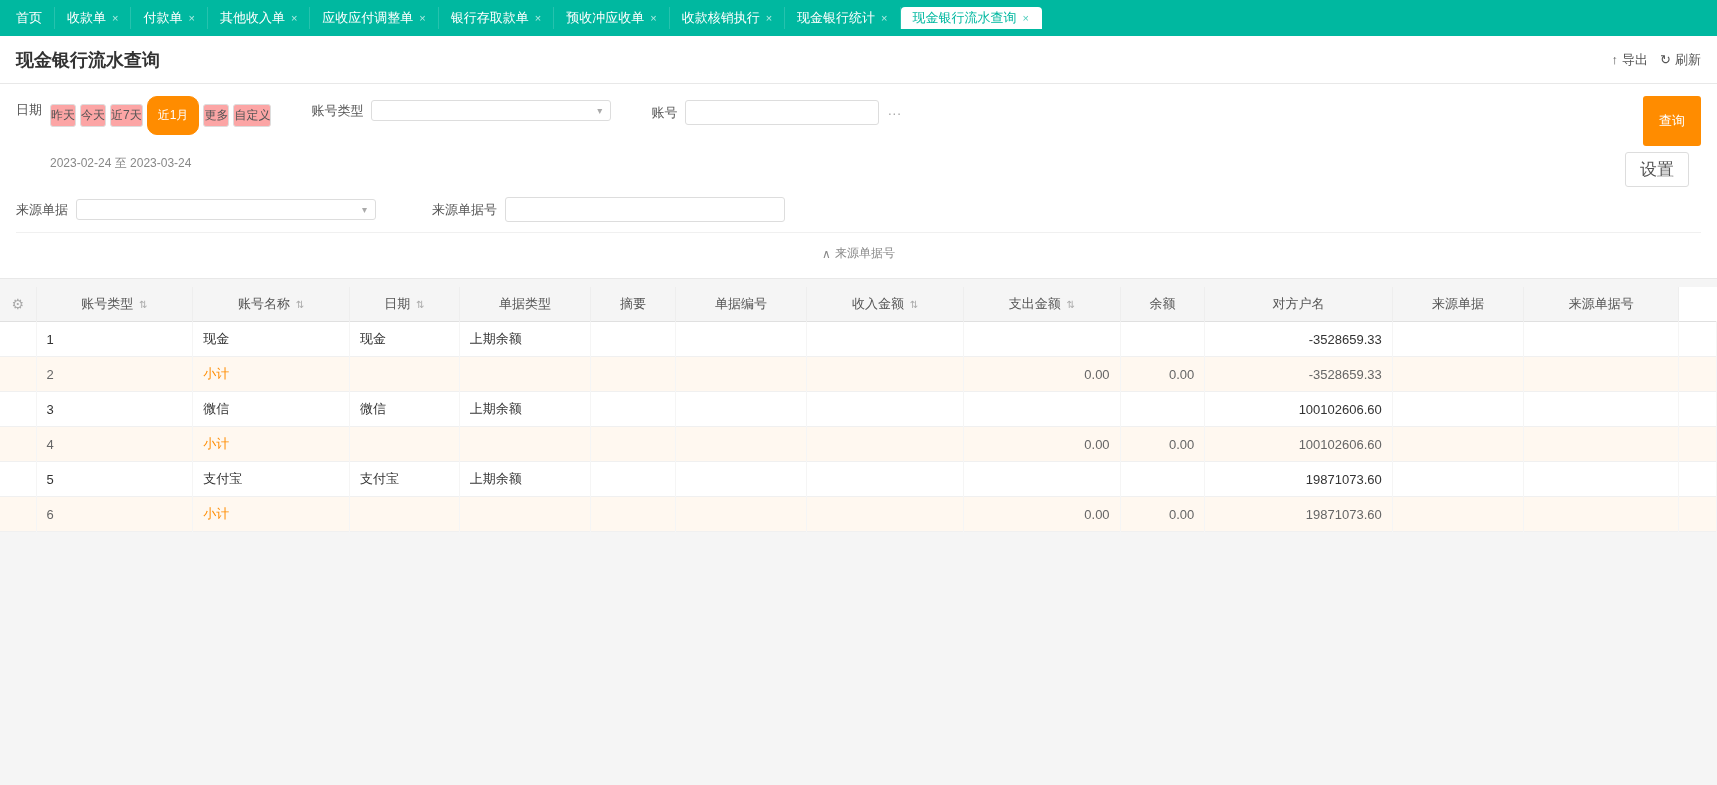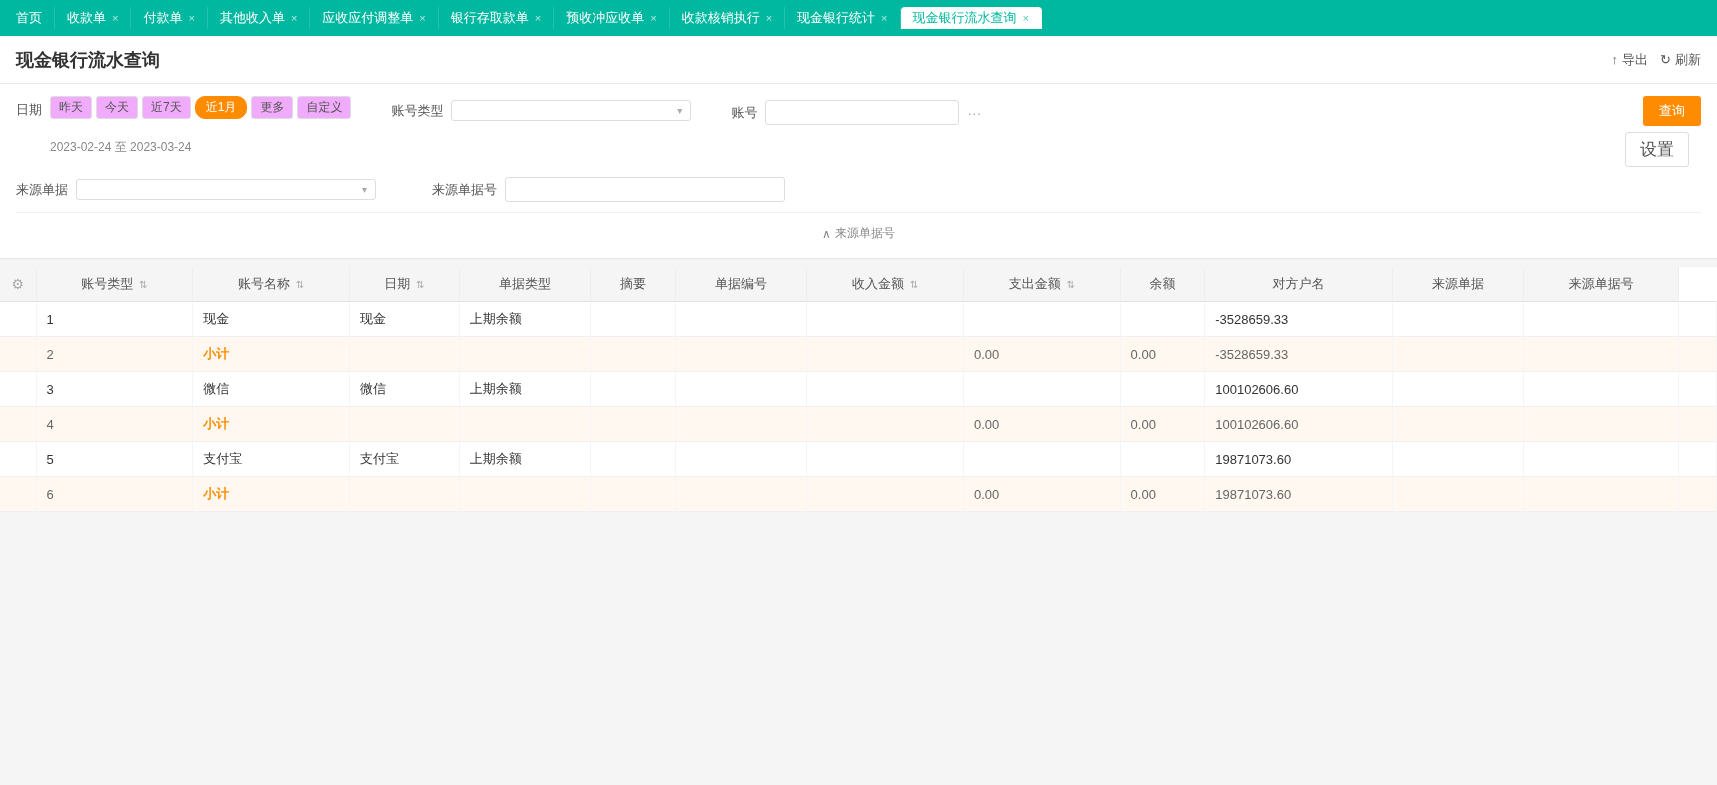--- a/index.html
+++ b/index.html
@@ -77,13 +77,13 @@
       white-space: nowrap;
     }
     .date-btn {
-      padding: 2px 8px;
+      padding: 2px 0;
       border: 1px solid #ddd;
       border-radius: 3px;
       cursor: pointer;
       font-size: 12px;
       color: #555;
-      background: #f0abfc;
+      background: #fca5a5;
     }
     .date-btn.active {
       background: #ff8c00;

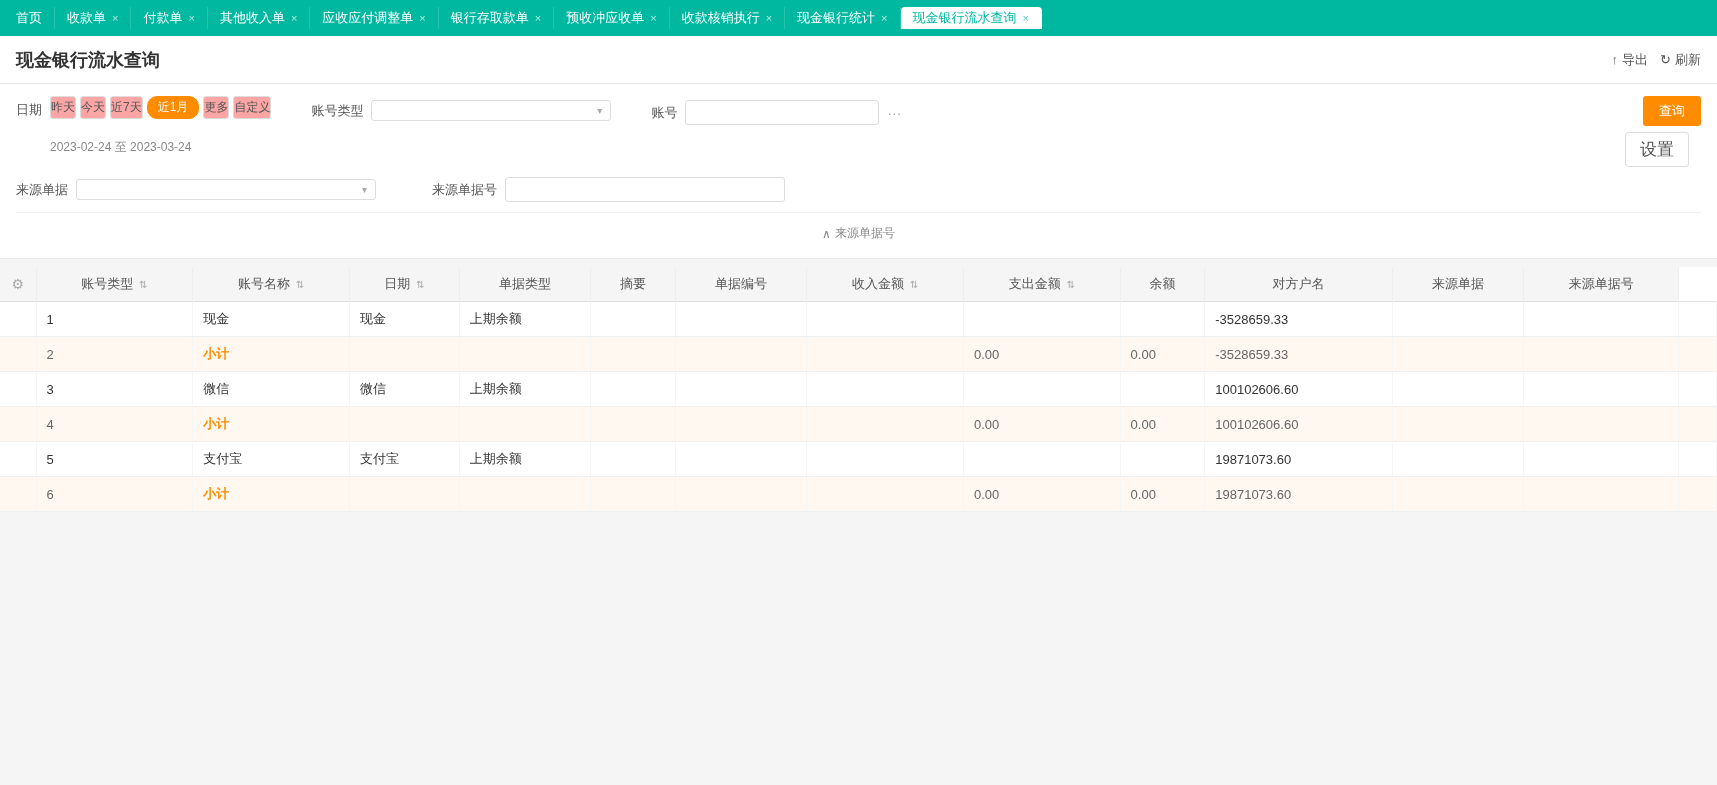--- a/index.html
+++ b/index.html
@@ -90,7 +90,7 @@
       border-color: #ff8c00;
       color: #fff;
       border-radius: 10px;
-      padding: 2px 10px;
+      padding: 10px 10px;
     }
     .date-range {
       font-size: 12px;

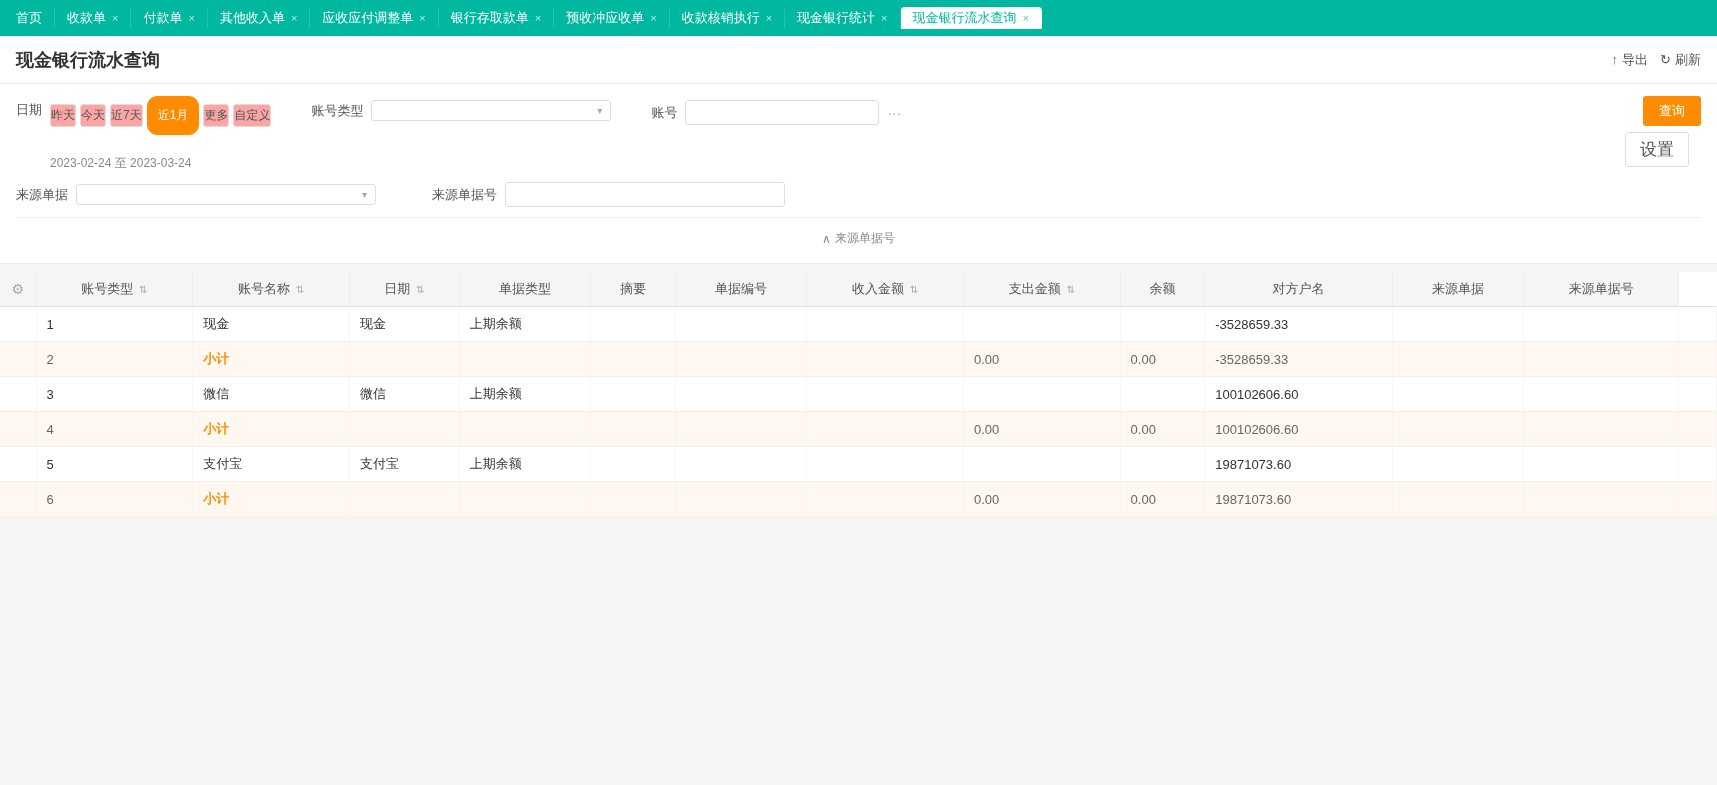--- a/index.html
+++ b/index.html
@@ -124,7 +124,7 @@
       color: #fff;
       border: none;
       border-radius: 3px;
-      padding: 6px 16px;
+      padding: 16px 16px;
       cursor: pointer;
       font-size: 13px;
       margin-left: 18px;

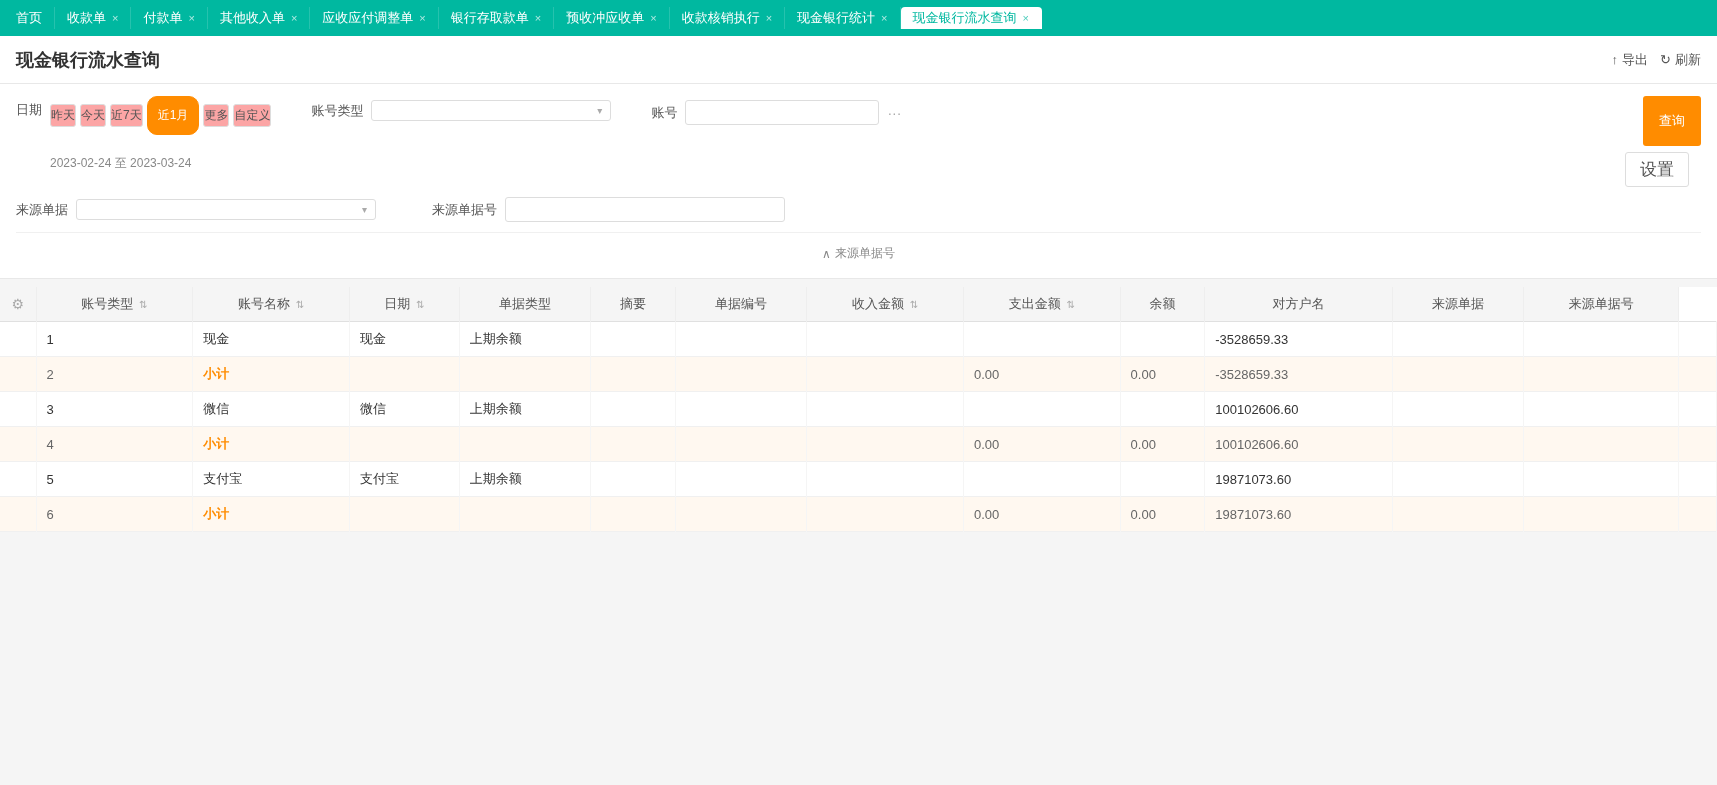--- a/index.html
+++ b/index.html
@@ -192,6 +192,7 @@
       color: #666;
     }
     .num-cell {
+      text-align: right;
     }
     .orange-val { color: #ff8c00; font-weight: bold; }
     .settings-col {

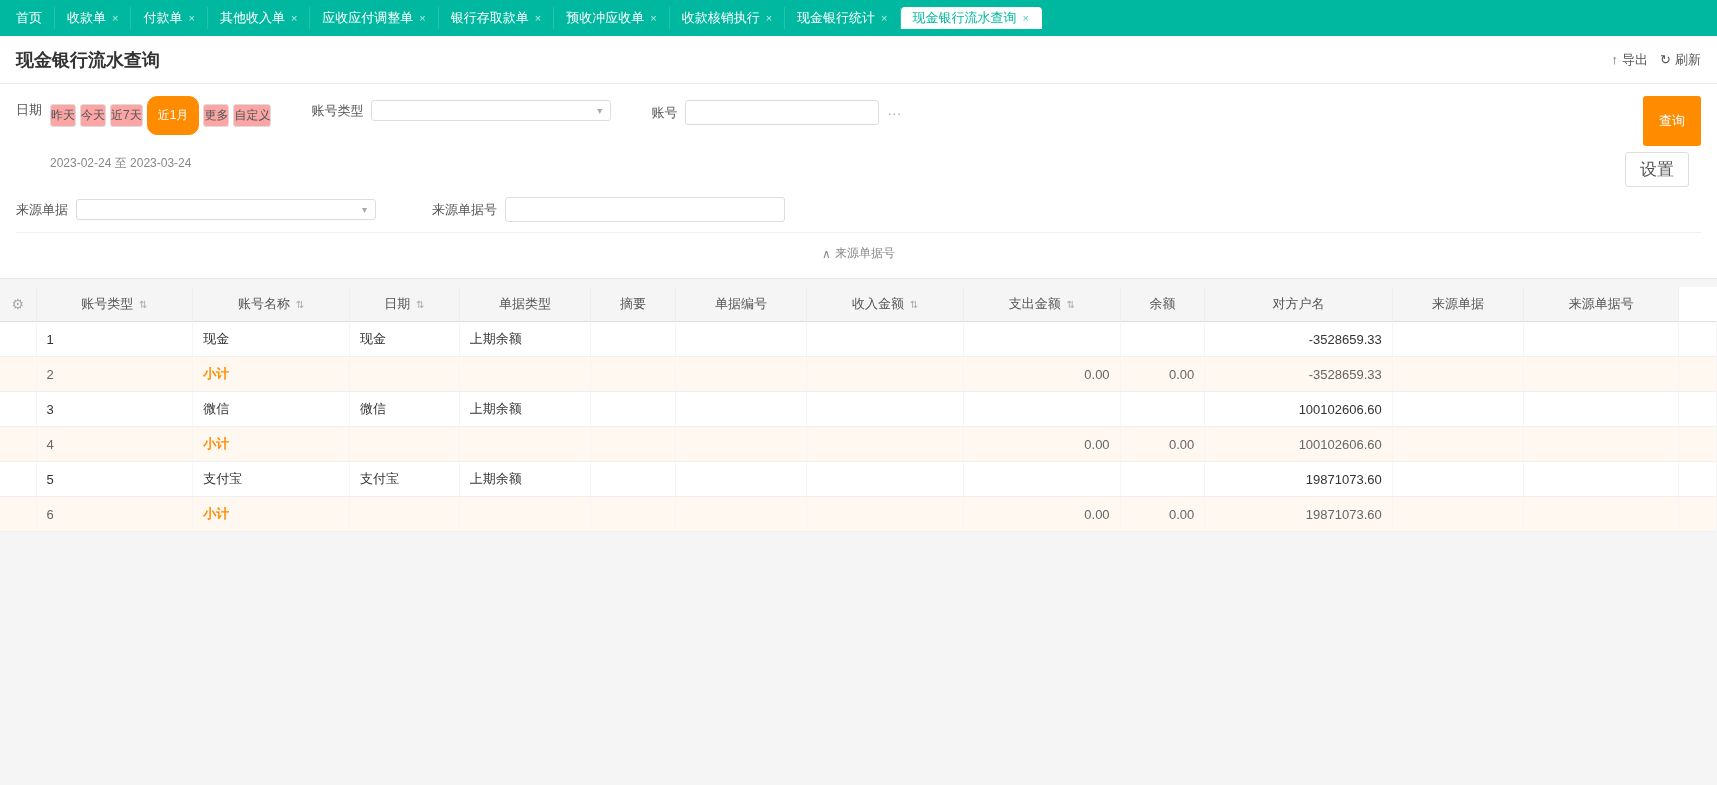--- a/index.html
+++ b/index.html
@@ -194,7 +194,7 @@
     .num-cell {
       text-align: right;
     }
-    .orange-val { color: #ff8c00; font-weight: bold; }
+    .orange-val { color: #ff8c00; }
     .settings-col {
       width: 36px;
       text-align: center;

